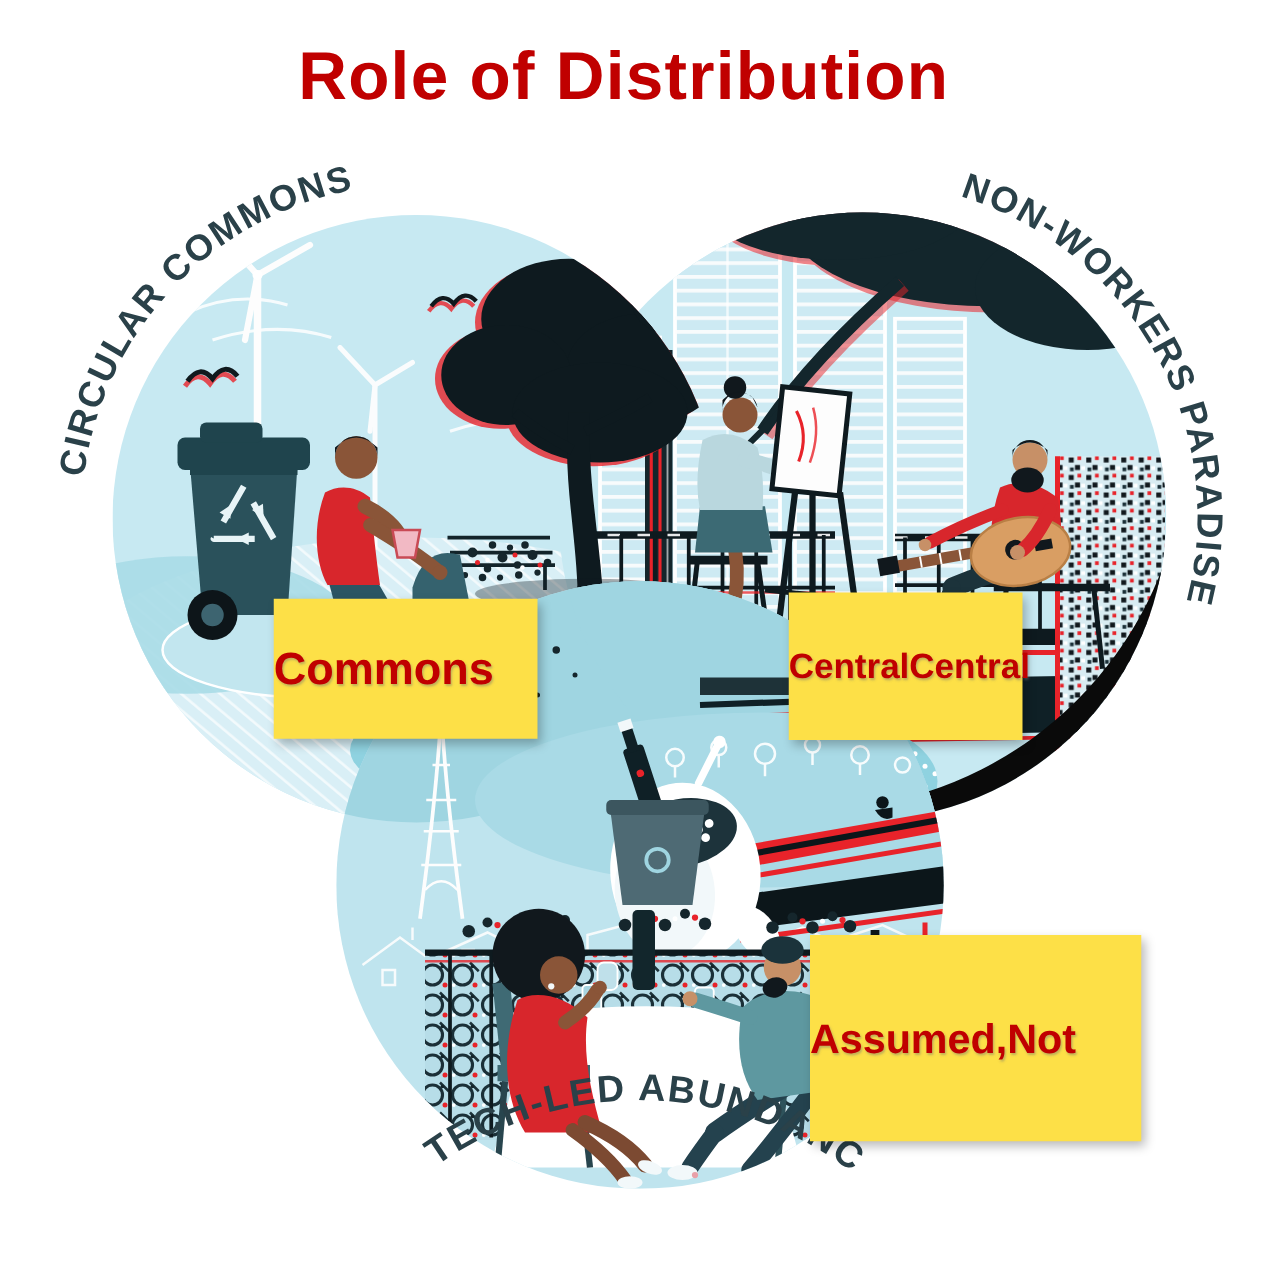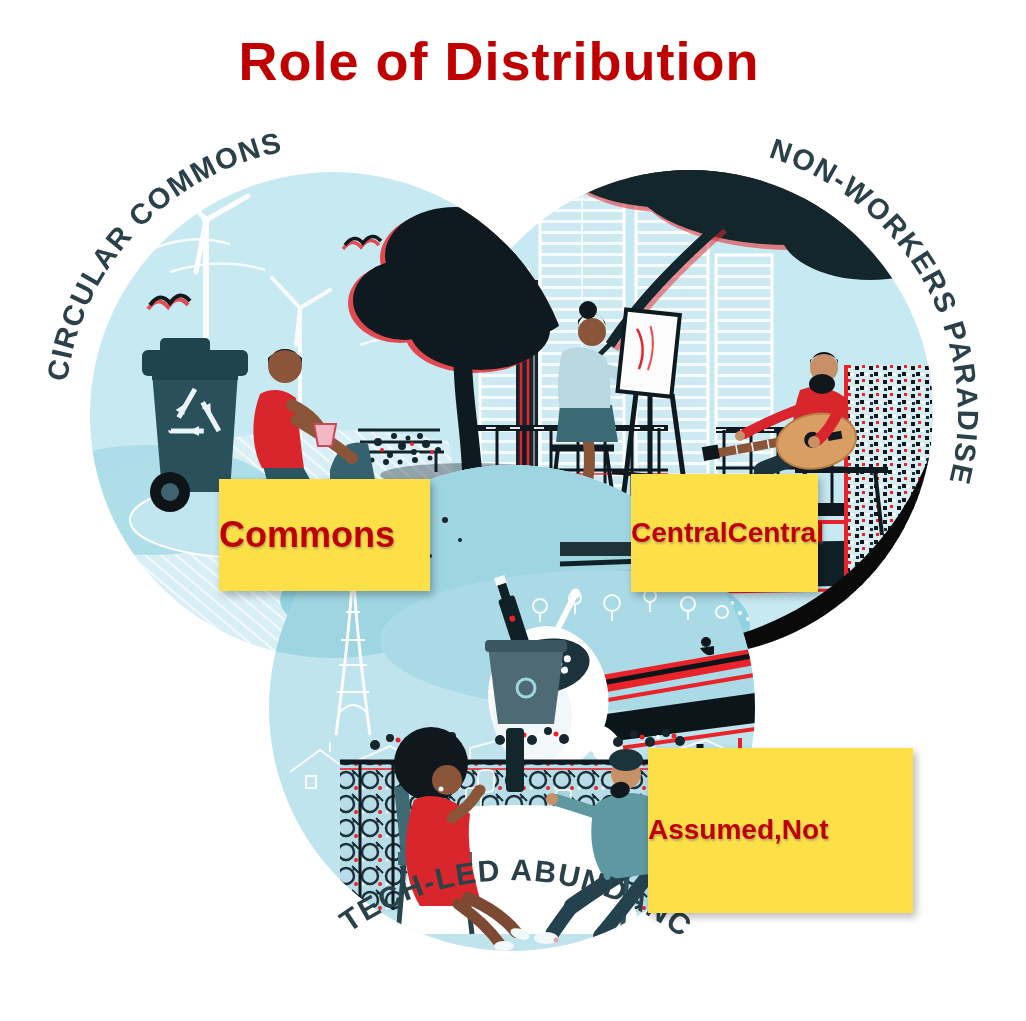--- a/index.html
+++ b/index.html
@@ -14,7 +14,7 @@
   .callout span{display:block;line-height:1.32;}
   #callout-1{left:219px;top:479px;width:211px;height:112px;font-size:36px;}
   #callout-2{left:631px;top:474px;width:187px;height:118px;font-size:28px;}
-  #callout-3{left:648px;top:748px;width:265px;height:165px;font-size:28px;}
+  #callout-3{left:648px;top:748px;width:265px;height:165px;font-size:33px;}
   svg{position:absolute;left:0;top:0;}
   .arc-label{font-family:"Liberation Sans",sans-serif;font-weight:700;font-size:29px;
              letter-spacing:1.5px;fill:#2A4149;}

